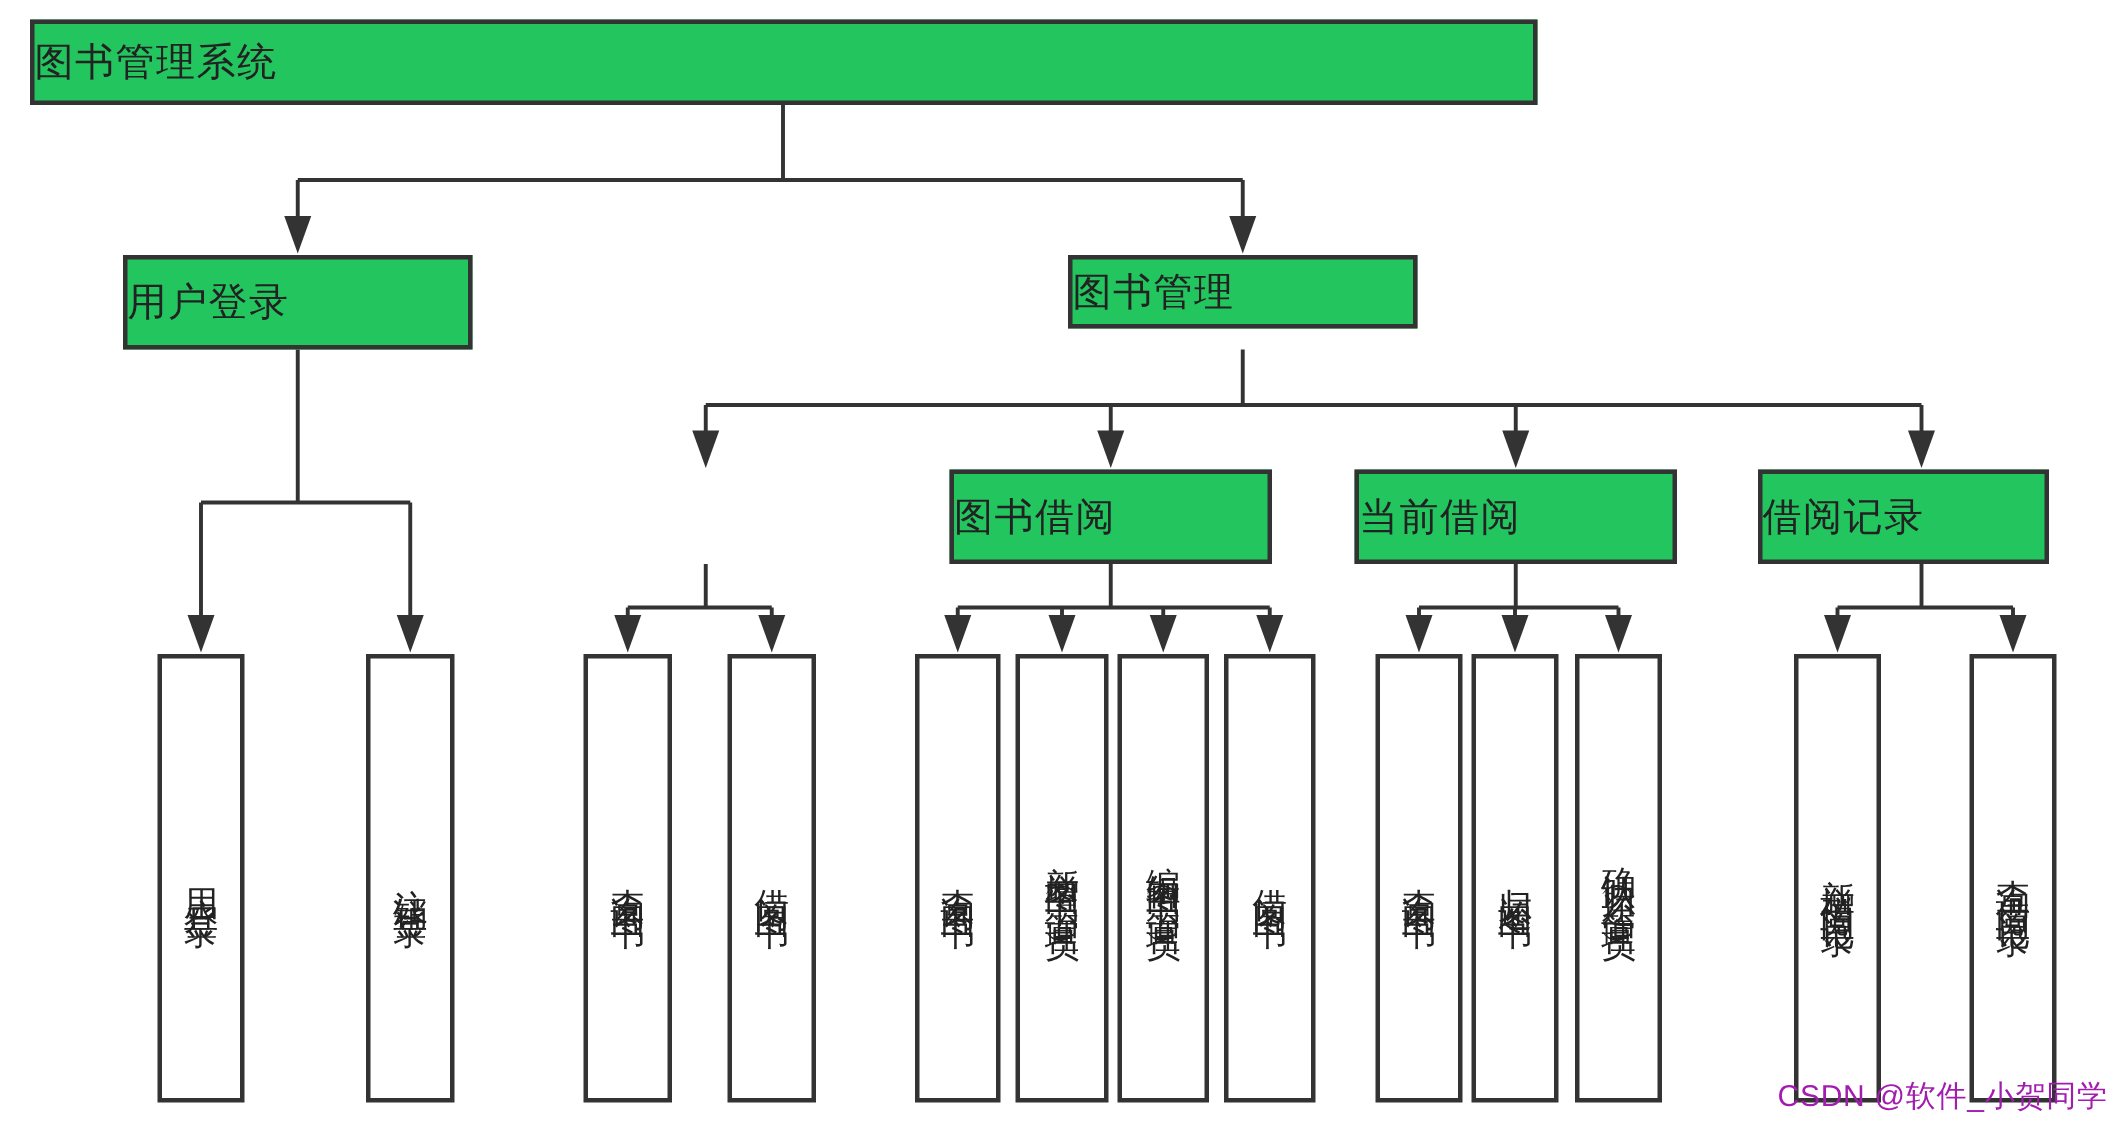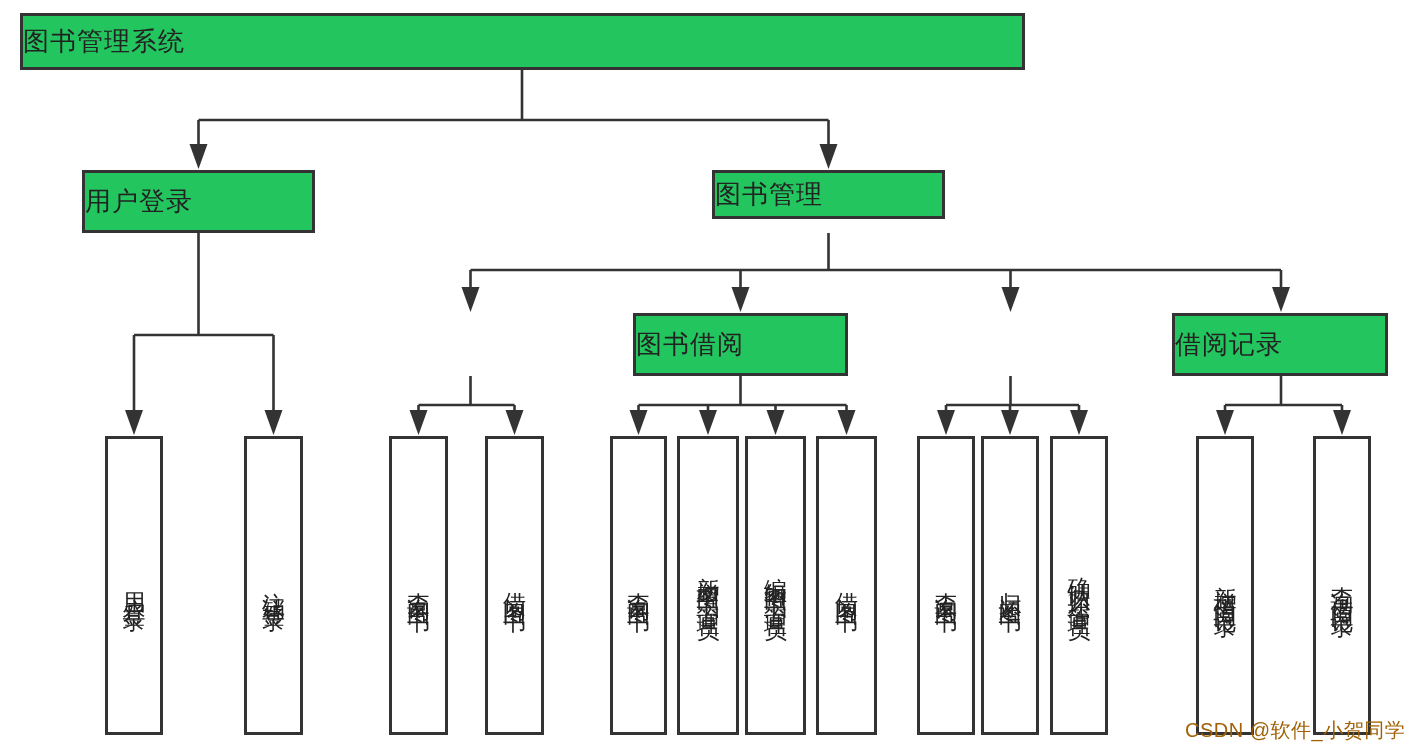--- a/index.html
+++ b/index.html
@@ -115,6 +115,9 @@
   <div class="hbox" style="left:633px;top:313px;width:215px;height:63px">
     <span>图书借阅</span>
   </div>
+  <div class="hbox" style="left:903px;top:313px;width:215px;height:63px">
+    <span>当前借阅</span>
+  </div>
   <div class="hbox" style="left:1172px;top:313px;width:216px;height:63px">
     <span>借阅记录</span>
   </div>

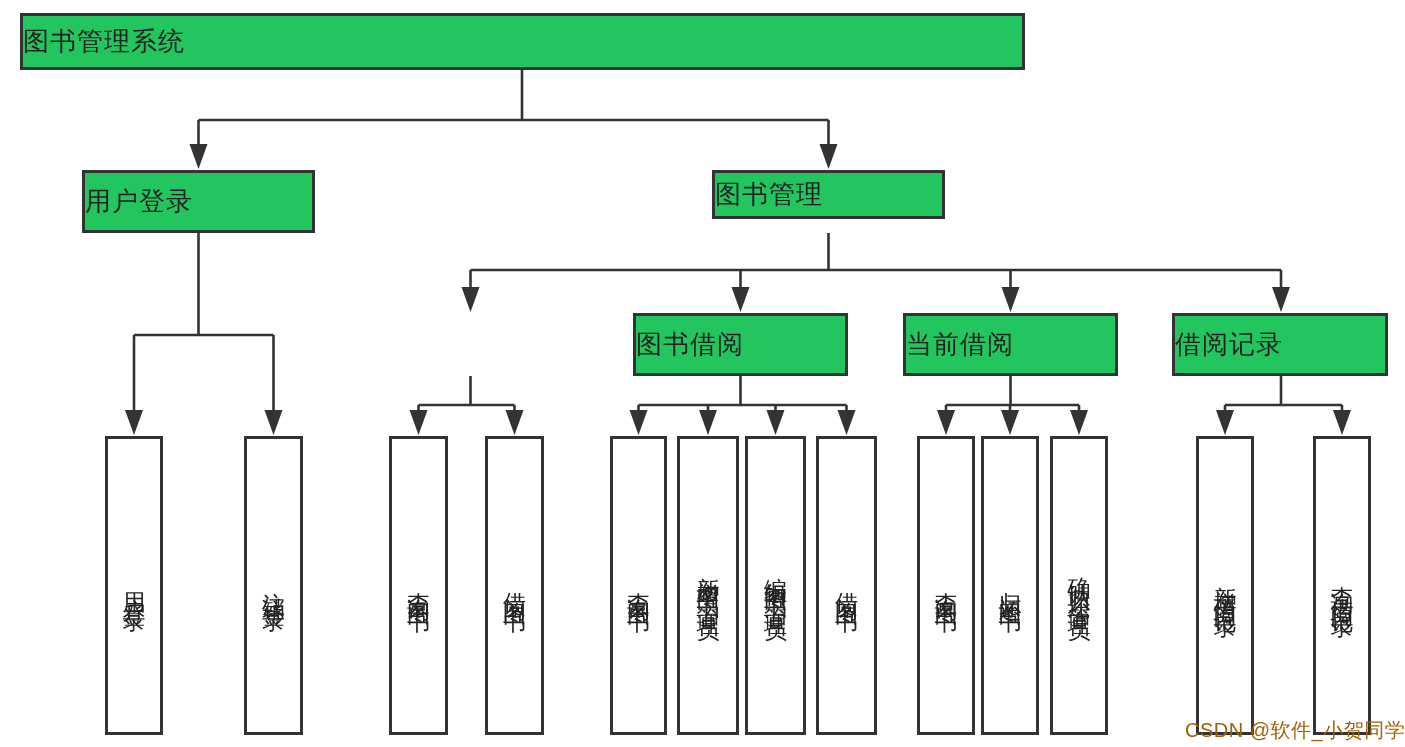--- a/index.html
+++ b/index.html
@@ -118,7 +118,7 @@
   <div class="hbox" style="left:903px;top:313px;width:215px;height:63px">
     <span>当前借阅</span>
   </div>
-  <div class="hbox" style="left:1172px;top:313px;width:216px;height:63px">
+  <div class="hbox" style="left:1172px;top:313px;width:194px;height:63px">
     <span>借阅记录</span>
   </div>
 

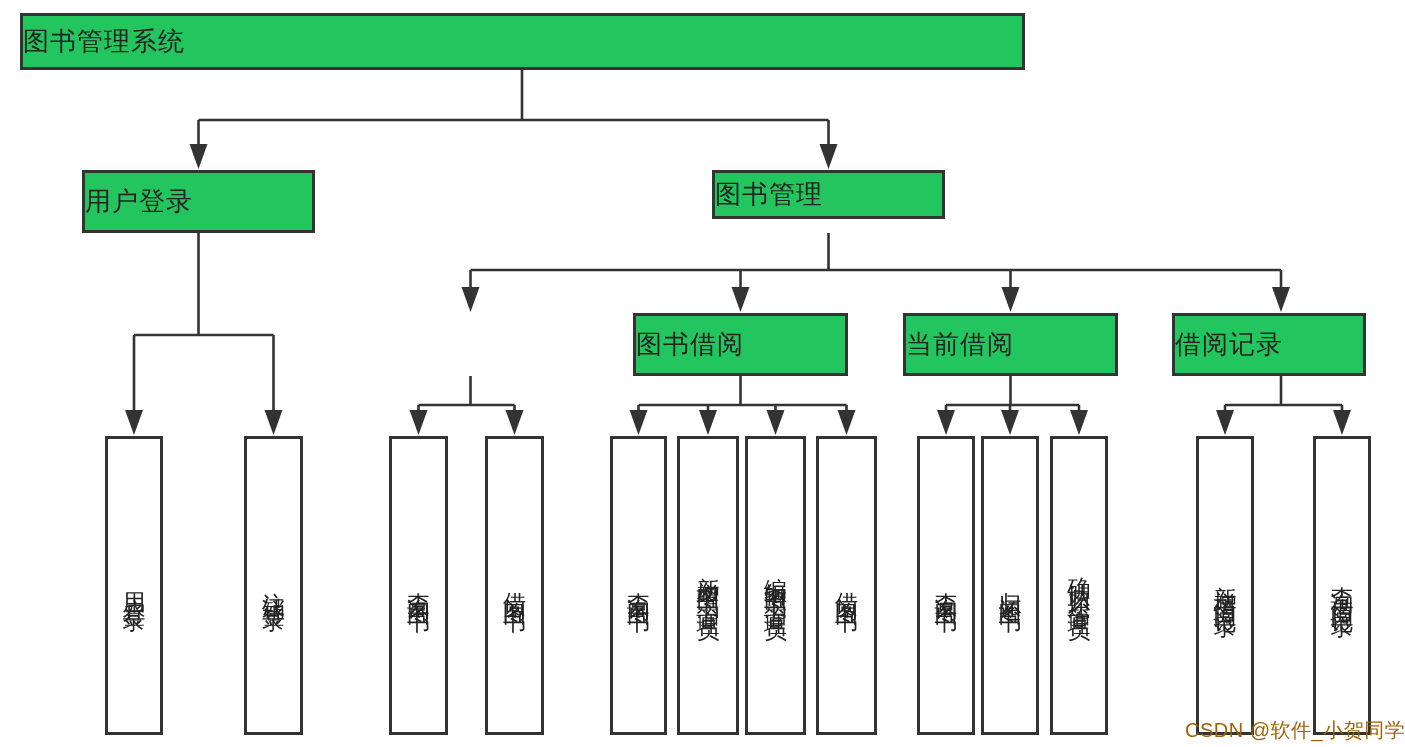--- a/index.html
+++ b/index.html
@@ -40,7 +40,7 @@
     position:absolute;
     left:1185px;top:717px;
     font-size:20px;
-    color:#a16207;
+    color:#a21caf;
     letter-spacing:0.5px;
     white-space:nowrap;
     z-index:5;

